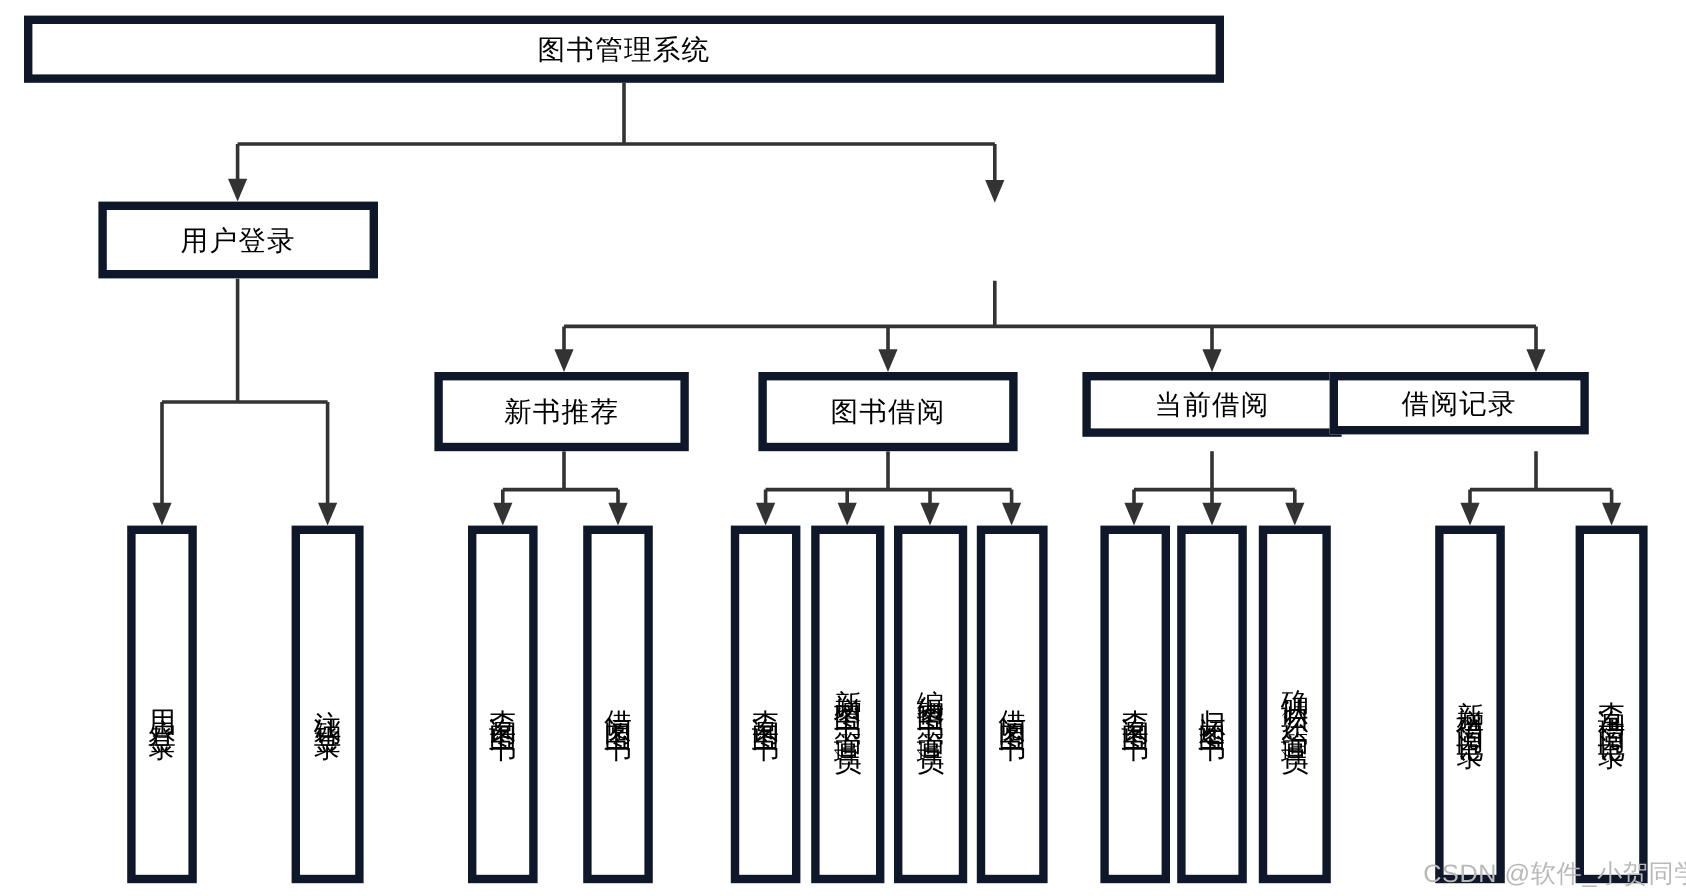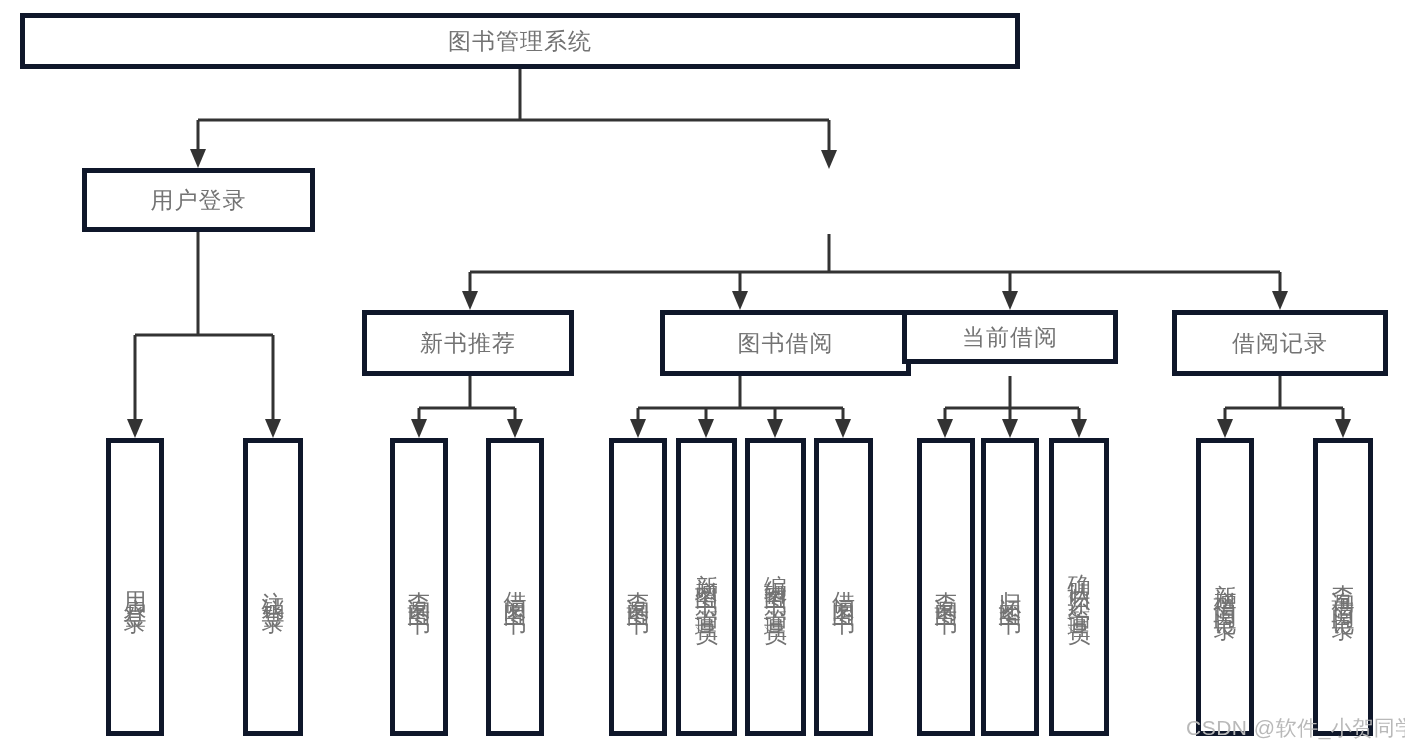--- a/index.html
+++ b/index.html
@@ -14,8 +14,8 @@
     position:absolute;
     box-sizing:border-box;
     background:#ffffff;
-    border:5px solid #0f172a;
-    color:#737373;
+    border:7px solid #0f172a;
+    color:#000000;
     display:flex;
     align-items:center;
     justify-content:center;

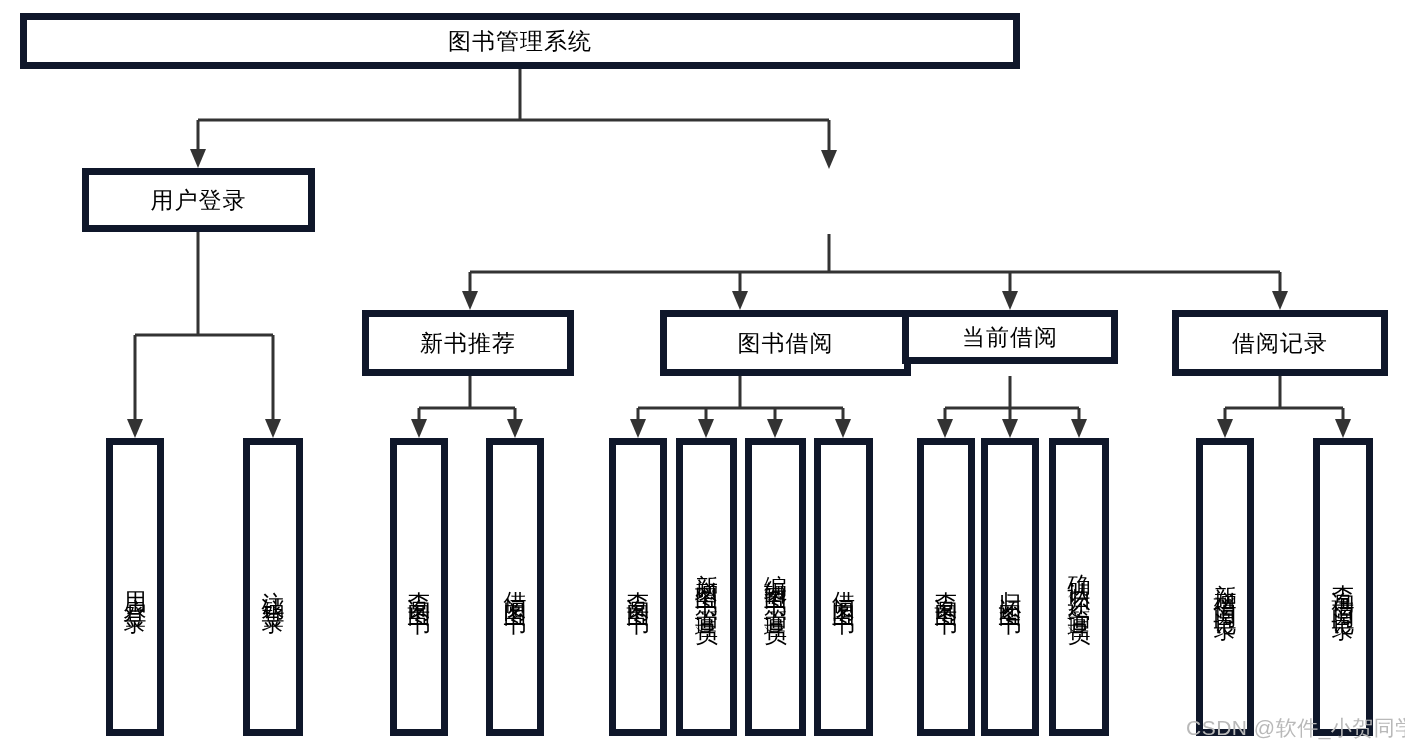--- a/index.html
+++ b/index.html
@@ -98,7 +98,7 @@
   <div class="node" style="left:82px;top:168px;width:233px;height:64px">用户登录</div>
 
   <div class="node" style="left:362px;top:310px;width:212px;height:66px">新书推荐</div>
-  <div class="node" style="left:660px;top:310px;width:251px;height:66px">图书借阅</div>
+  <div class="node" style="left:632px;top:310px;width:216px;height:66px">图书借阅</div>
   <div class="node" style="left:902px;top:310px;width:216px;height:54px">当前借阅</div>
   <div class="node" style="left:1172px;top:310px;width:216px;height:66px">借阅记录</div>
 

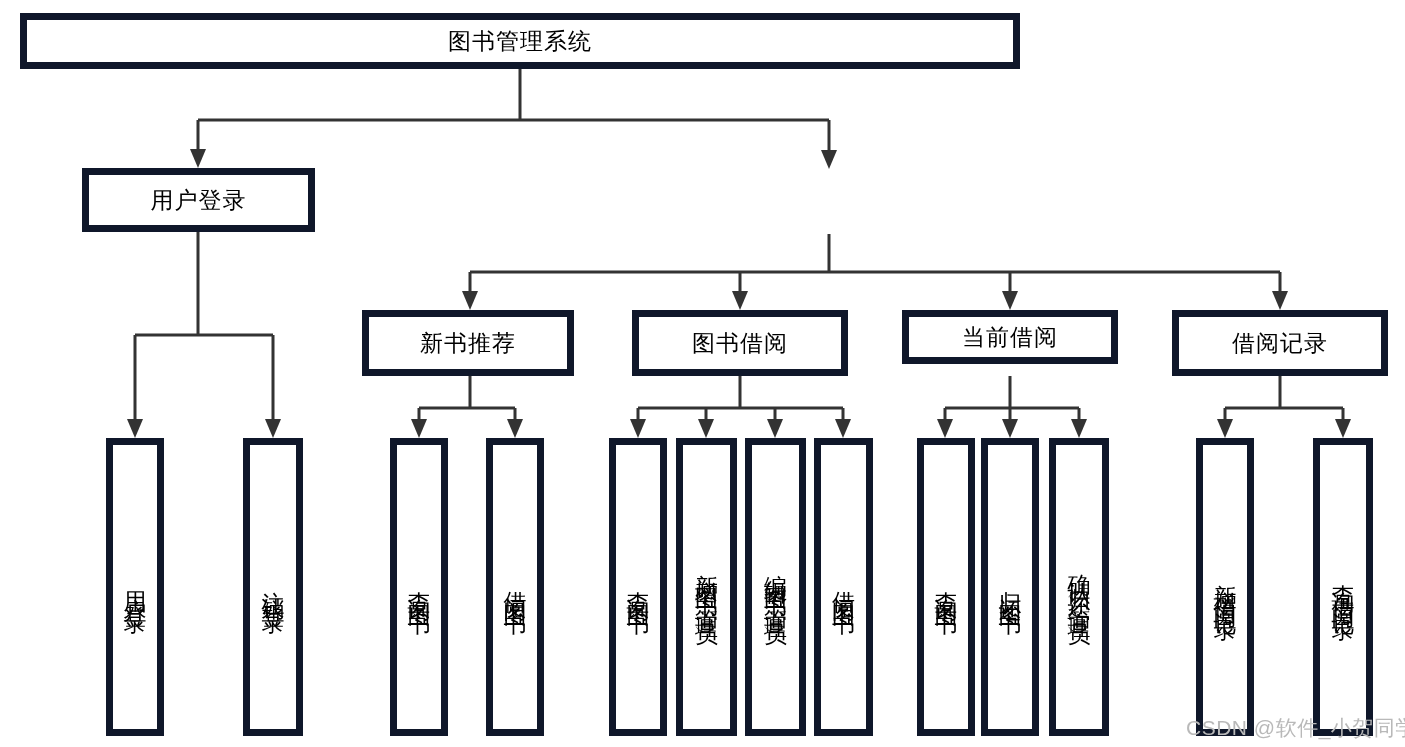--- a/index.html
+++ b/index.html
@@ -100,7 +100,7 @@
   <div class="node" style="left:362px;top:310px;width:212px;height:66px">新书推荐</div>
   <div class="node" style="left:632px;top:310px;width:216px;height:66px">图书借阅</div>
   <div class="node" style="left:902px;top:310px;width:216px;height:54px">当前借阅</div>
-  <div class="node" style="left:1172px;top:310px;width:216px;height:66px">借阅记录</div>
+  <div class="node" style="left:1108px;top:310px;width:216px;height:52px">借阅记录</div>
 
   <div class="node v" style="left:106px;top:438px;width:58px;height:298px">用户登录</div>
   <div class="node v" style="left:243px;top:438px;width:60px;height:298px">注销登录</div>

